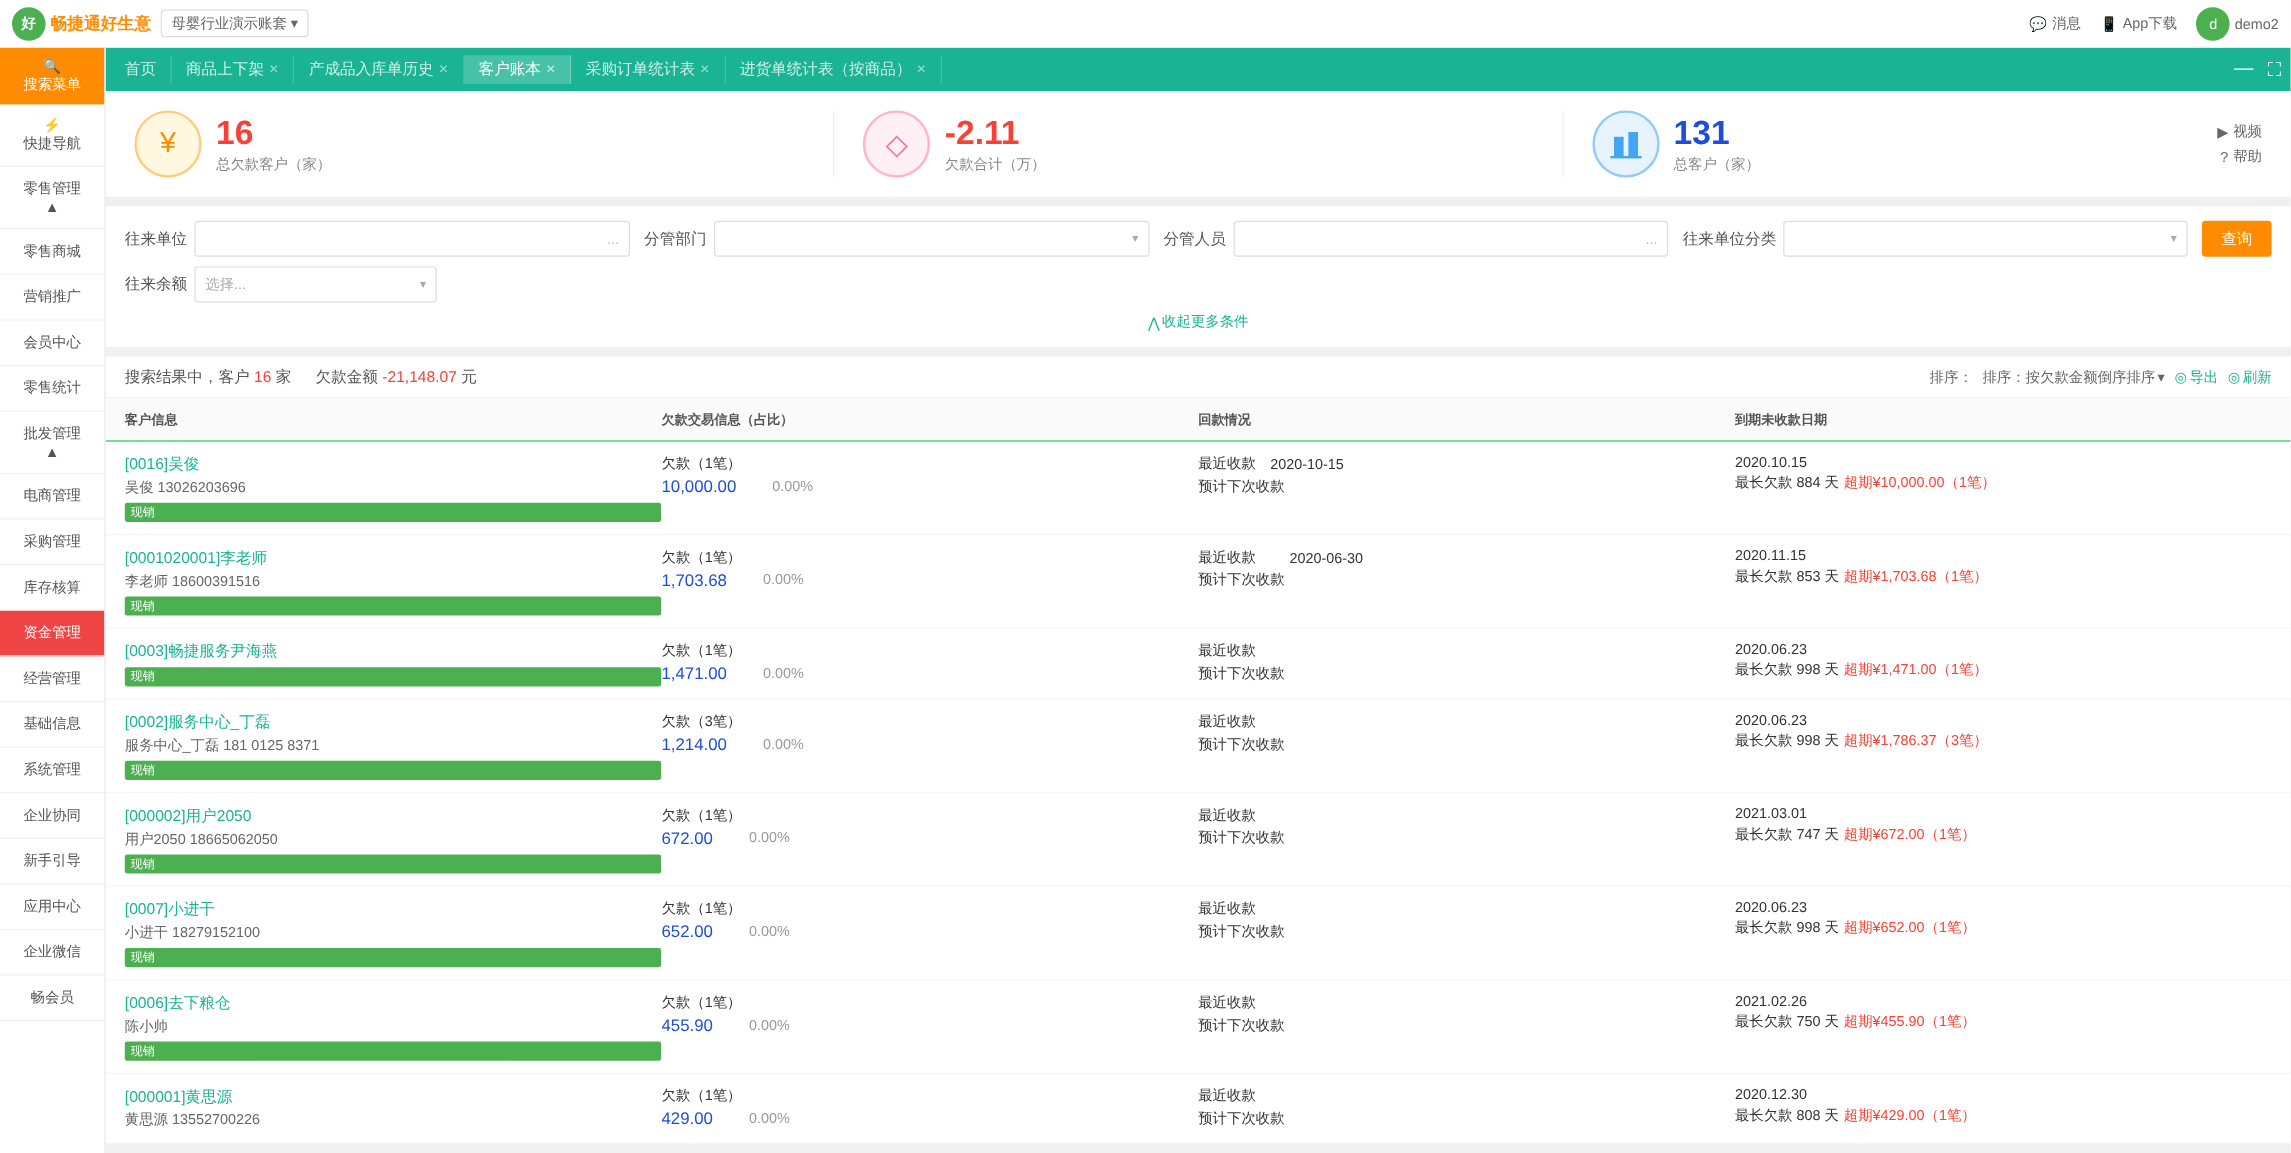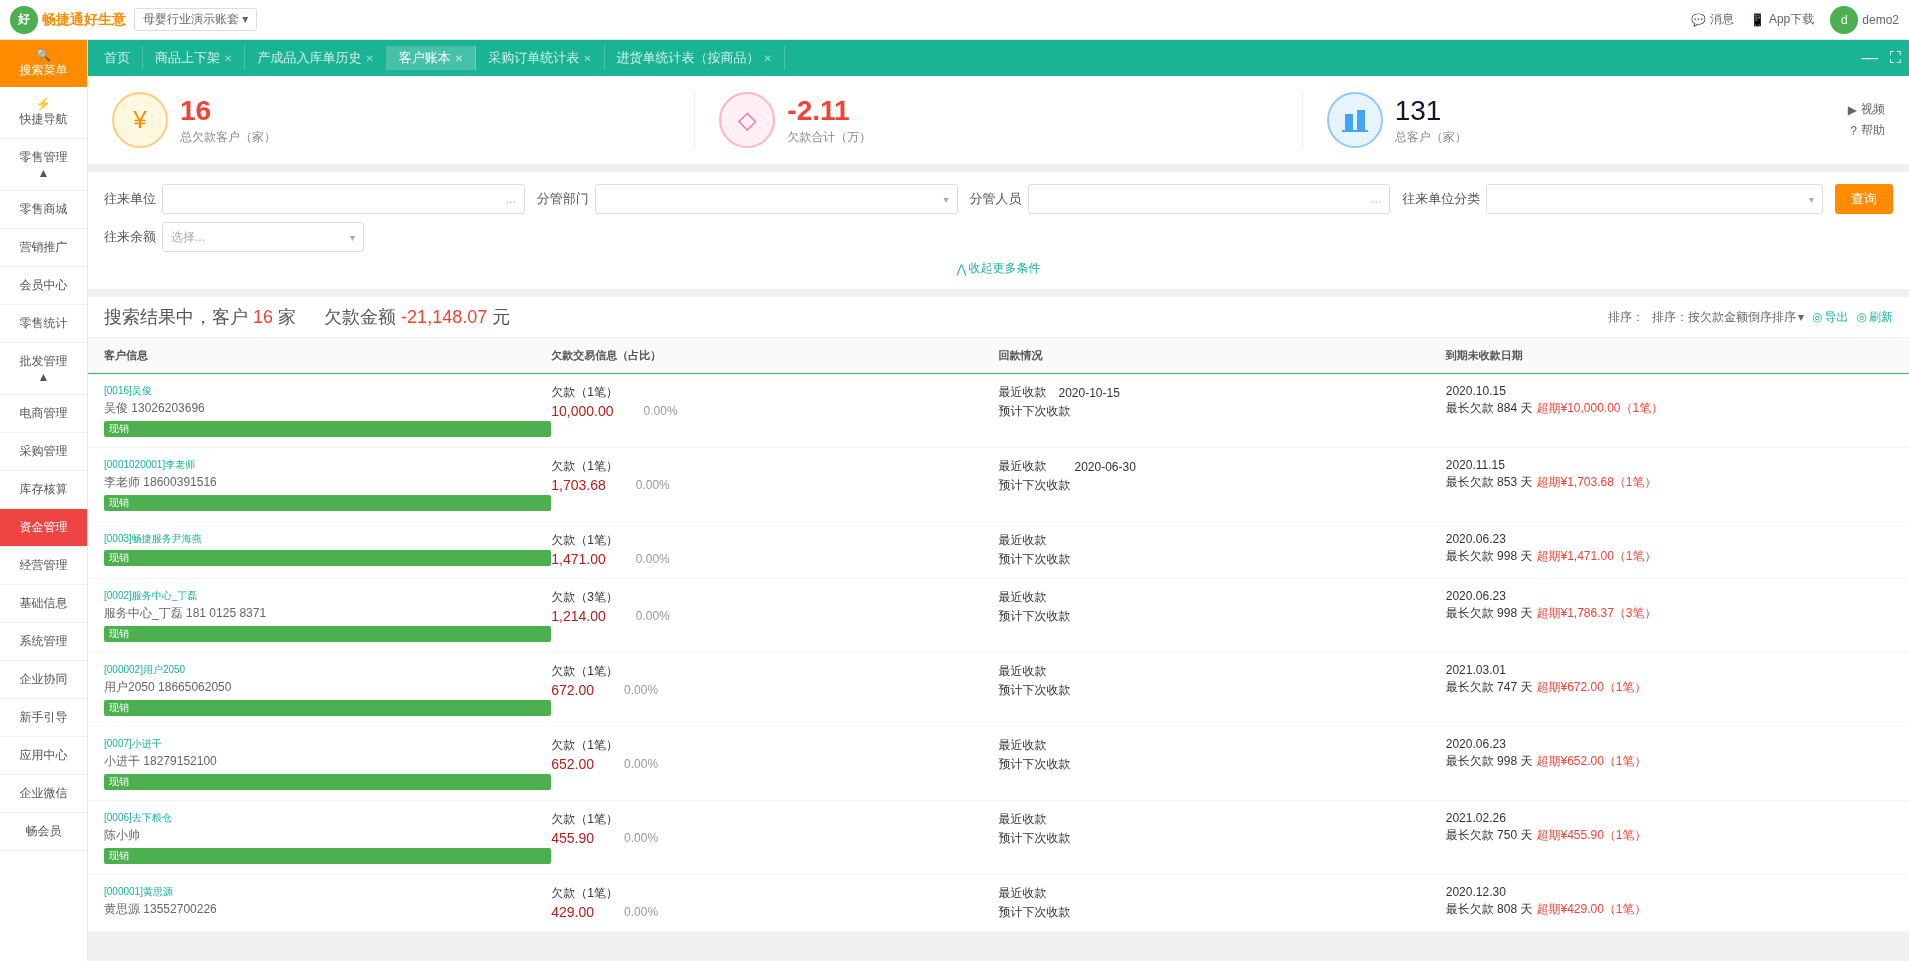--- a/index.html
+++ b/index.html
@@ -241,7 +241,7 @@
             </svg>
           </div>
           <div>
-            <div class="stat-value" style="color:#0f172a;font-weight:normal;">131</div>
+            <div class="stat-value" style="color:#1d4ed8;font-weight:bold;">131</div>
             <div class="stat-label">总客户（家）</div>
           </div>
           <div class="stat-right">

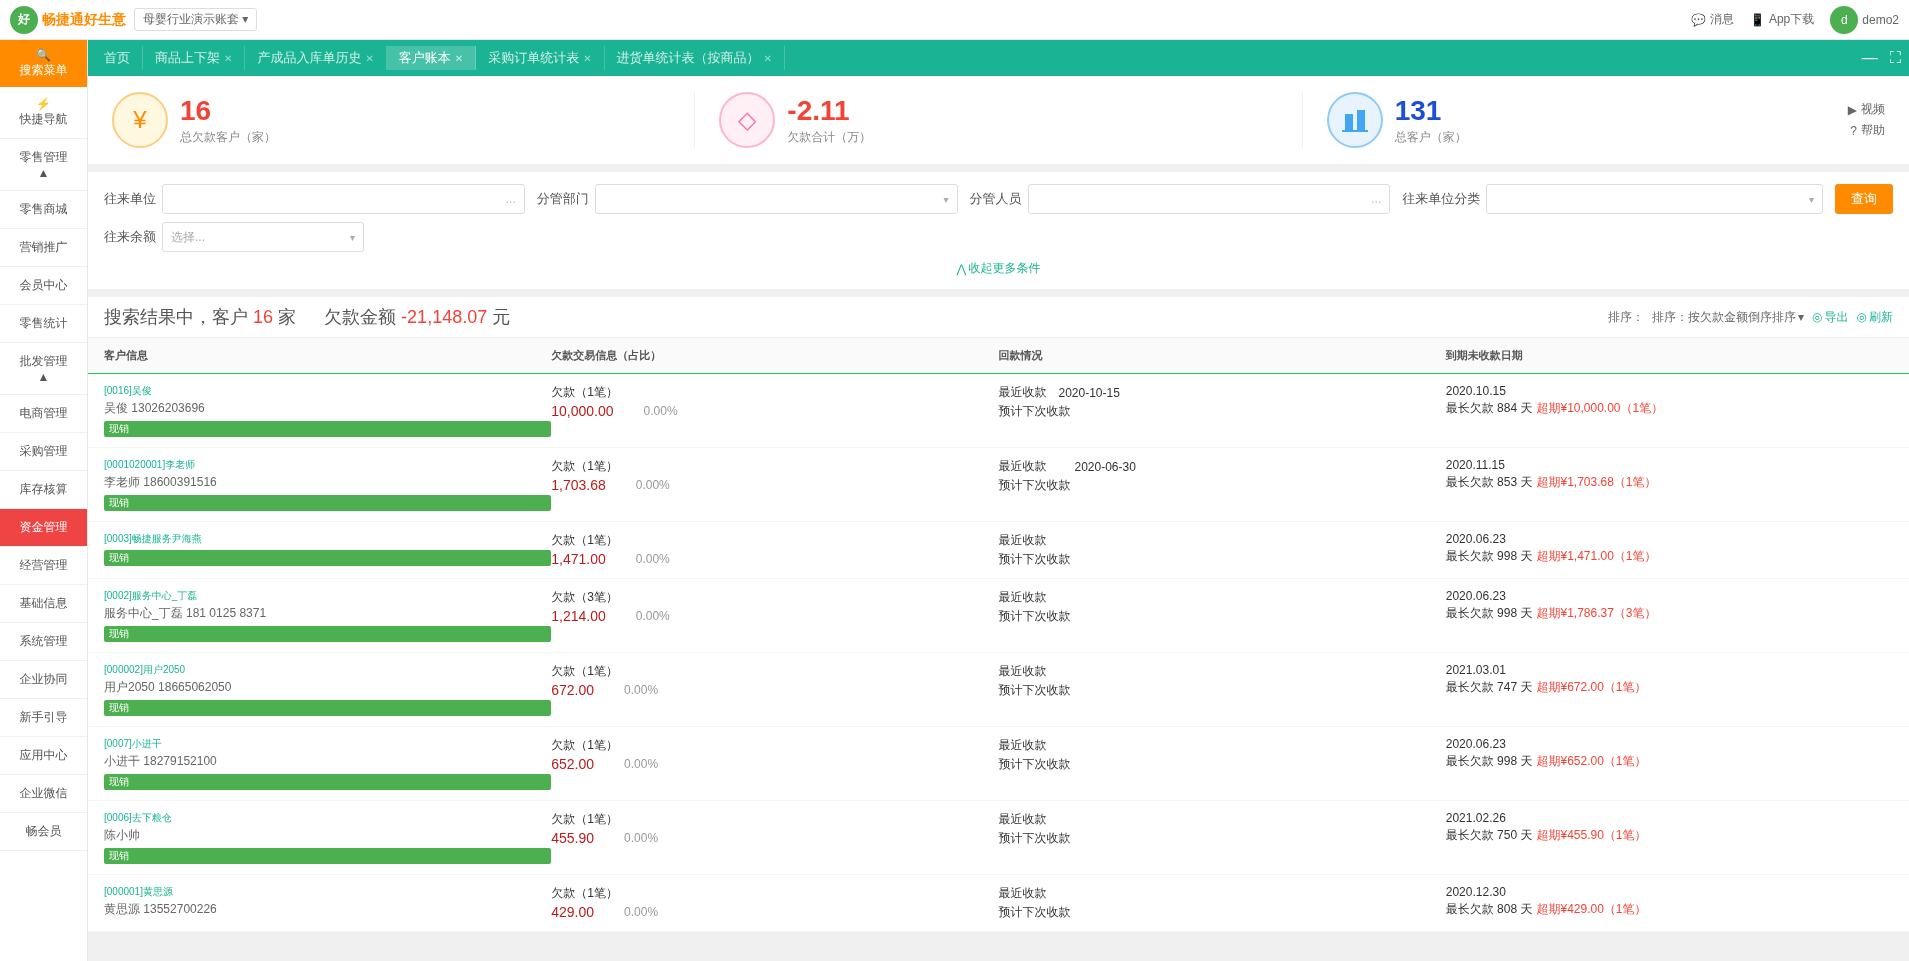--- a/index.html
+++ b/index.html
@@ -65,7 +65,7 @@
 
     
     .results-header { background: #fff; padding: 8px 16px; display: flex; align-items: center; justify-content: space-between; border-bottom: 1px solid #f0f0f0; }
-    .results-info { font-size: 18px; color: #555; }
+    .results-info { font-size: 13px; color: #555; }
     .results-info span.highlight { color: #f44336; }
     .results-actions { display: flex; align-items: center; gap: 8px; font-size: 12px; color: #666; }
     .sort-btn { display: flex; align-items: center; gap: 2px; cursor: pointer; }

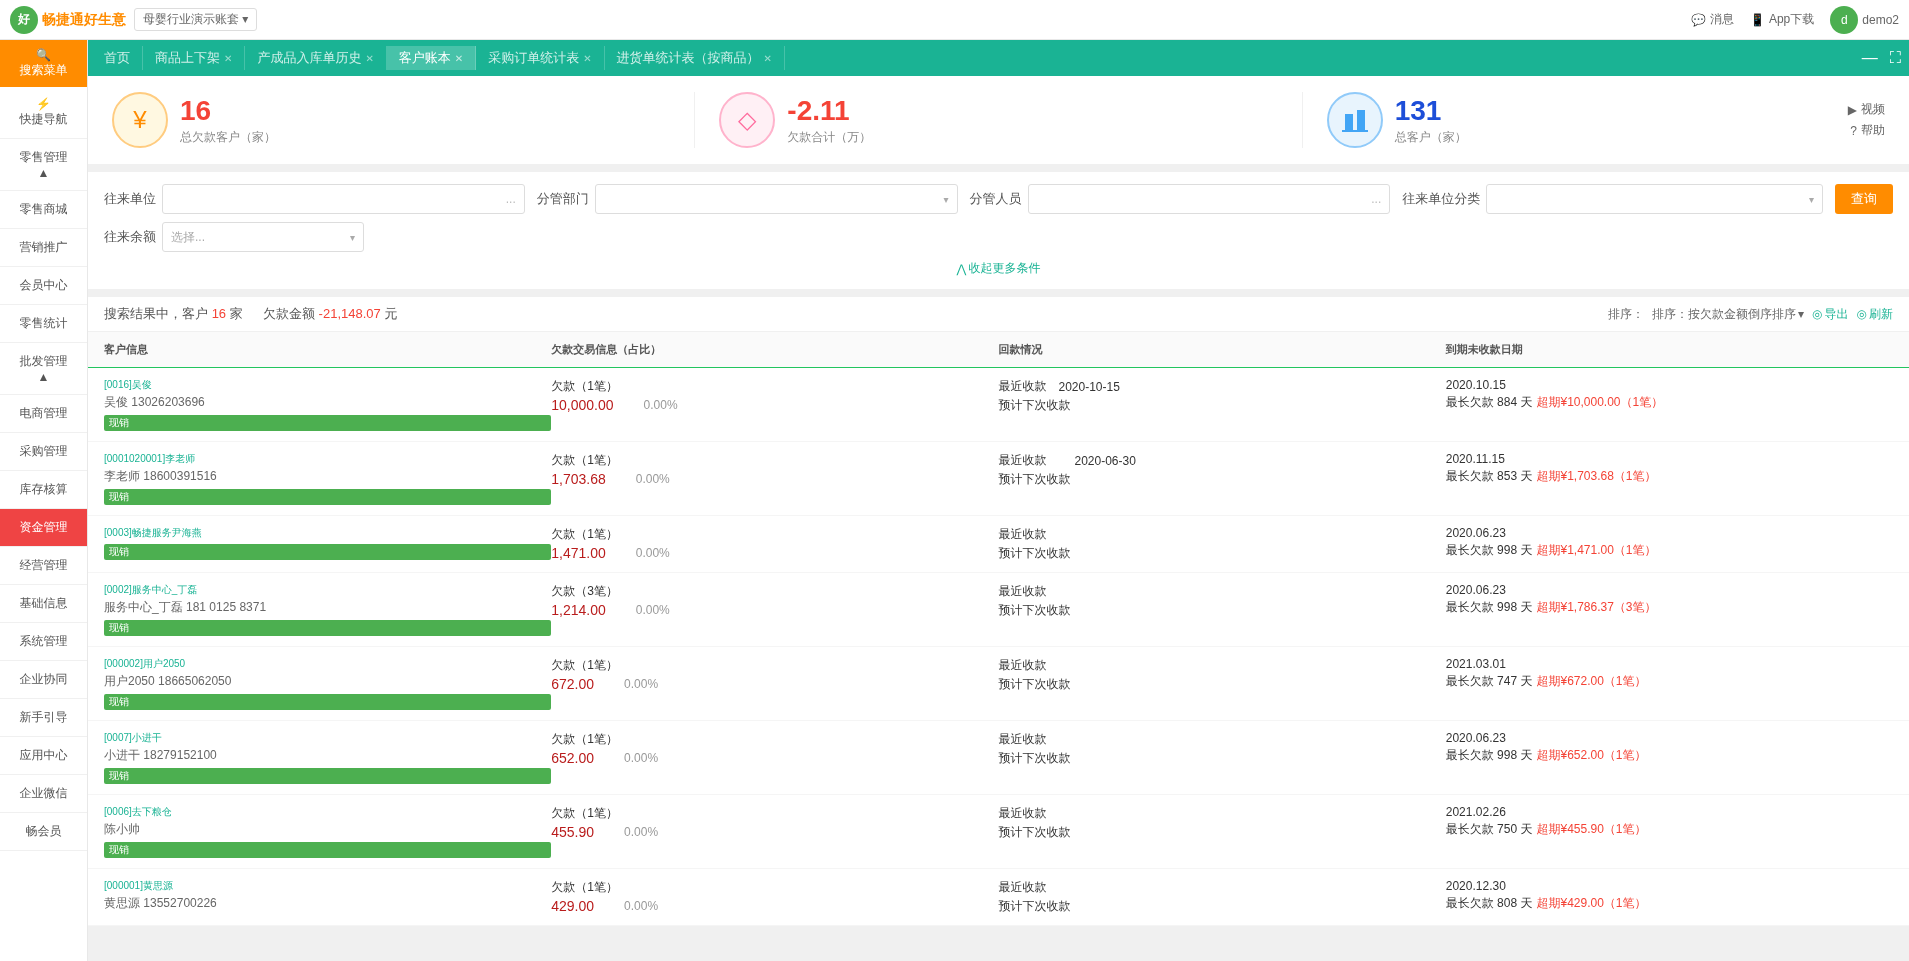--- a/index.html
+++ b/index.html
@@ -75,7 +75,7 @@
     .data-table { width: 100%; background: #fff; }
     .table-header { display: grid; grid-template-columns: 2fr 2fr 2fr 2fr; padding: 10px 16px; background: #fafafa; border-bottom: 1px solid #22c55e; font-size: 11px; font-weight: bold; color: #555; }
     .table-row { display: grid; grid-template-columns: 2fr 2fr 2fr 2fr; padding: 10px 16px; border-bottom: 1px solid #f5f5f5; font-size: 12px; }
-    .customer-name { color: #1ab394; cursor: pointer; font-size: 10px; }
+    .customer-name { color: #1ab394; cursor: pointer; font-size: 13px; }
     .customer-phone { color: #666; font-size: 12px; }
     .badge-green { background: #4CAF50; color: white; font-size: 10px; padding: 1px 5px; border-radius: 2px; display: inline-block; margin-top: 2px; }
     .amount-red { color: #b91c1c; font-size: 14px; }

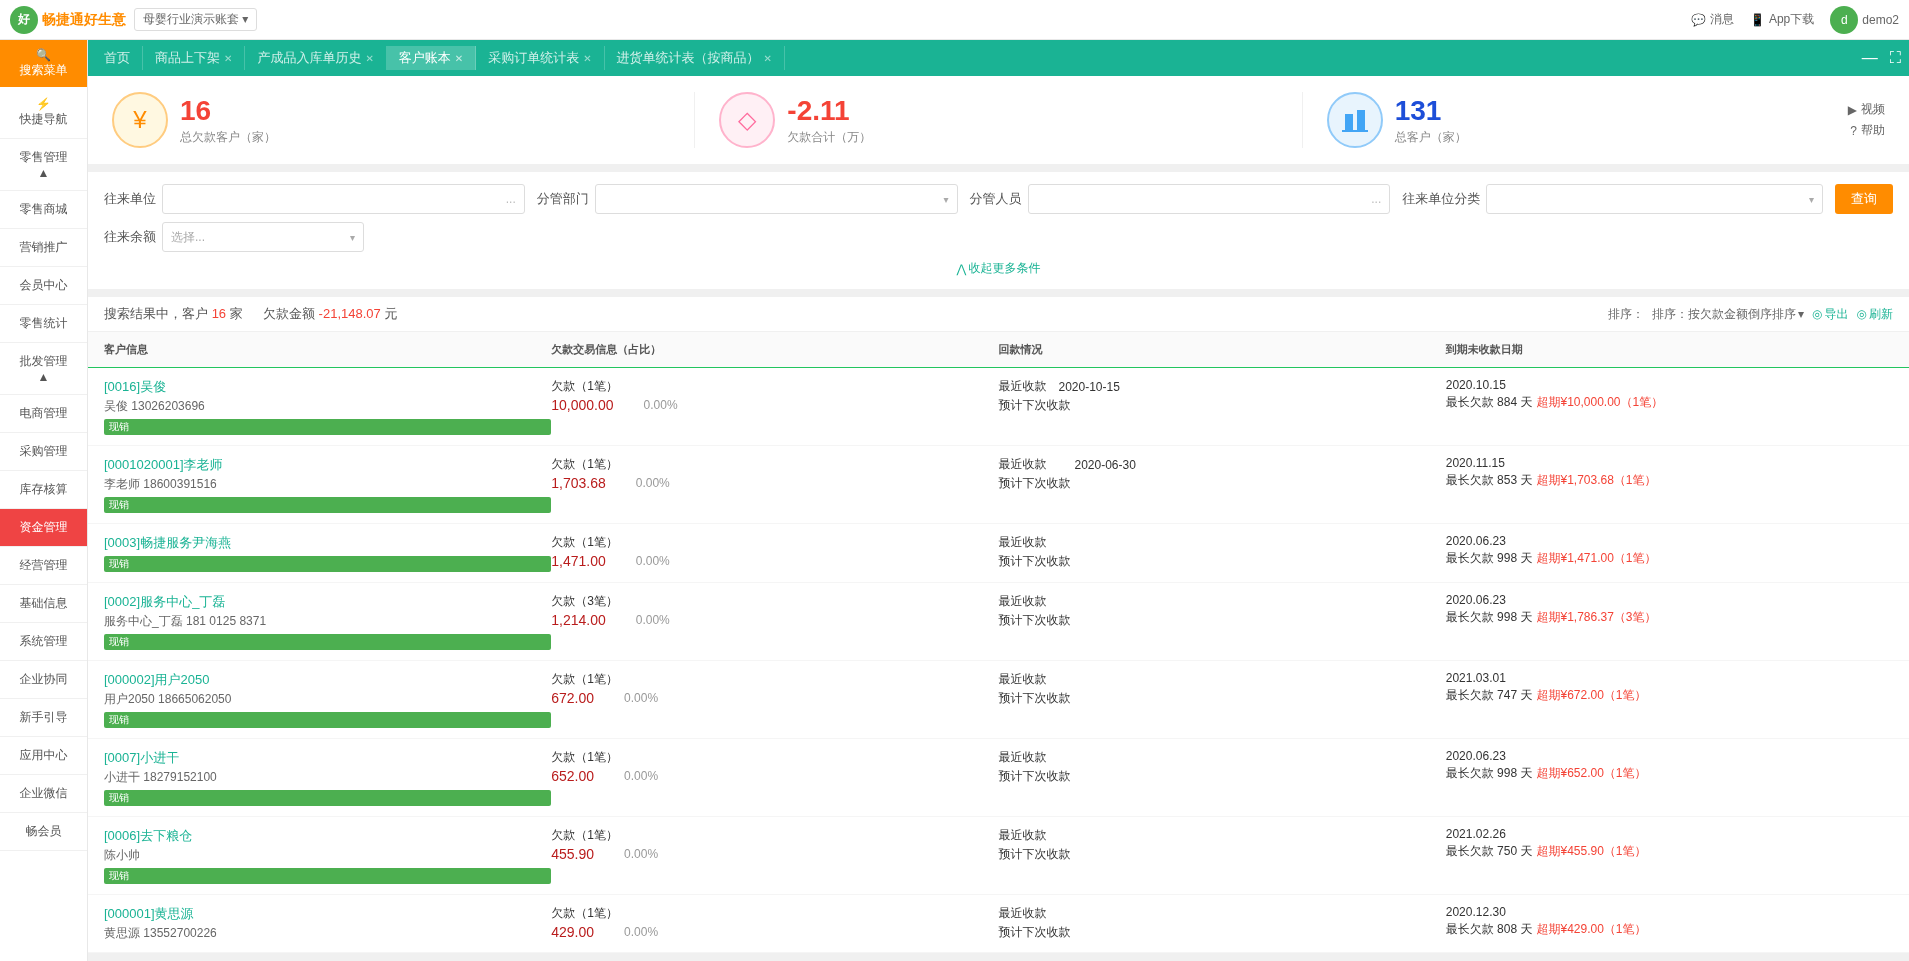--- a/index.html
+++ b/index.html
@@ -78,7 +78,7 @@
     .customer-name { color: #1ab394; cursor: pointer; font-size: 13px; }
     .customer-phone { color: #666; font-size: 12px; }
     .badge-green { background: #4CAF50; color: white; font-size: 10px; padding: 1px 5px; border-radius: 2px; display: inline-block; margin-top: 2px; }
-    .amount-red { color: #b91c1c; font-size: 14px; }
+    .amount-red { color: #1d4ed8; font-size: 14px; }
     .amount-pct { color: #999; font-size: 12px; margin-left: 26px; }
     .overdue-link { color: #f44336; font-size: 12px; cursor: pointer; }
     .col-cell { display: flex; flex-direction: column; gap: 2px; }

